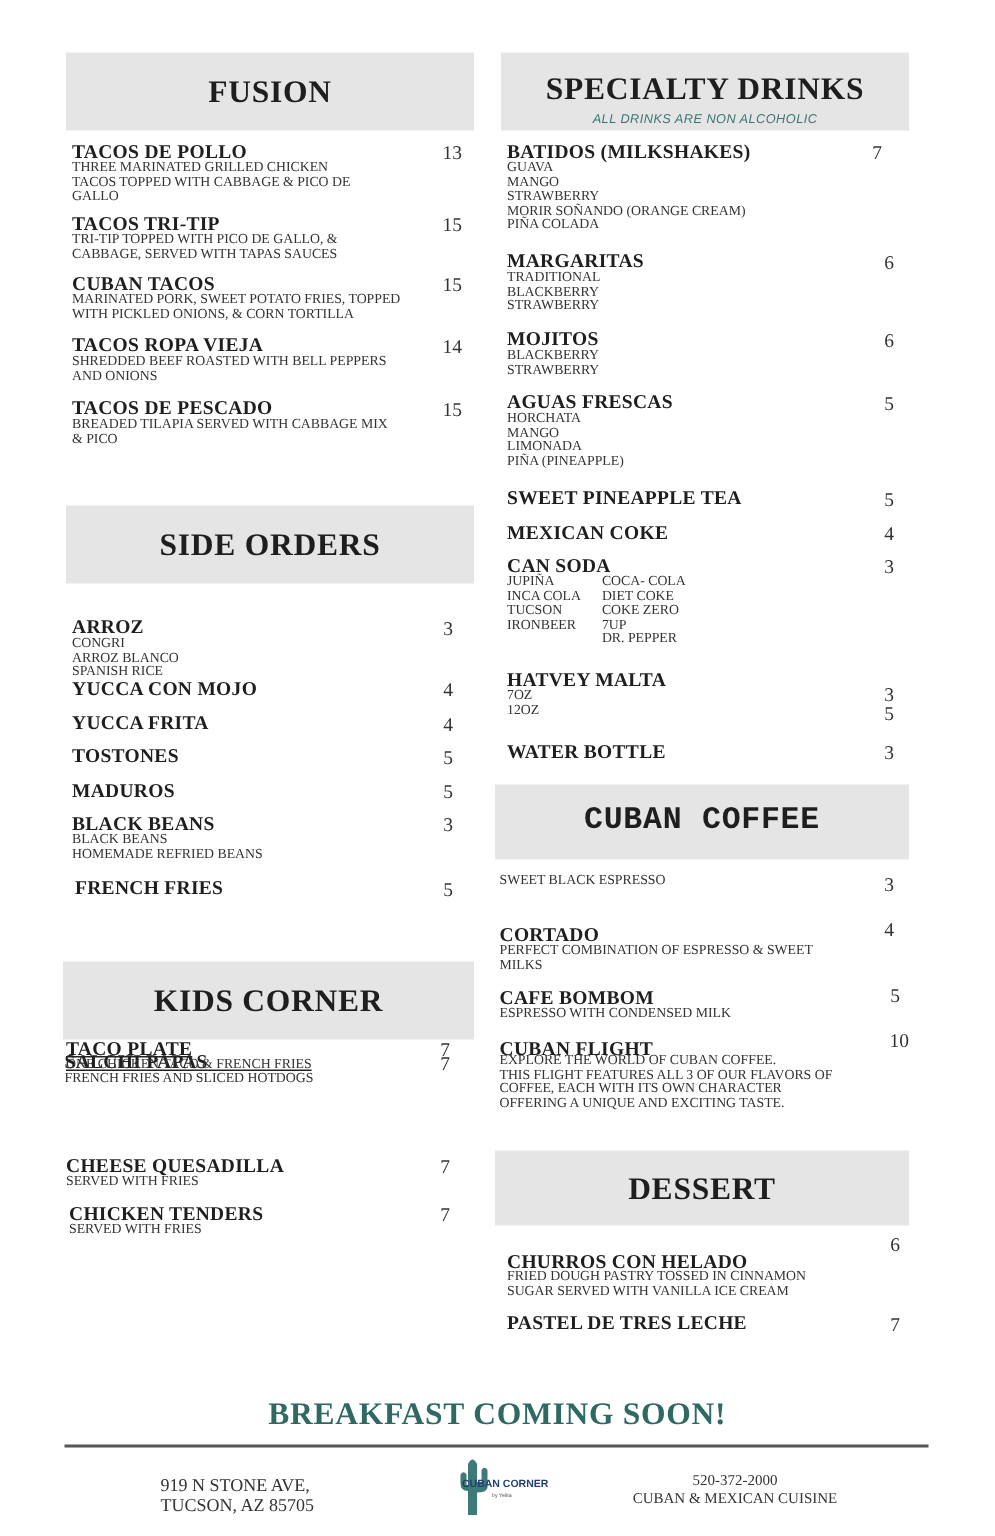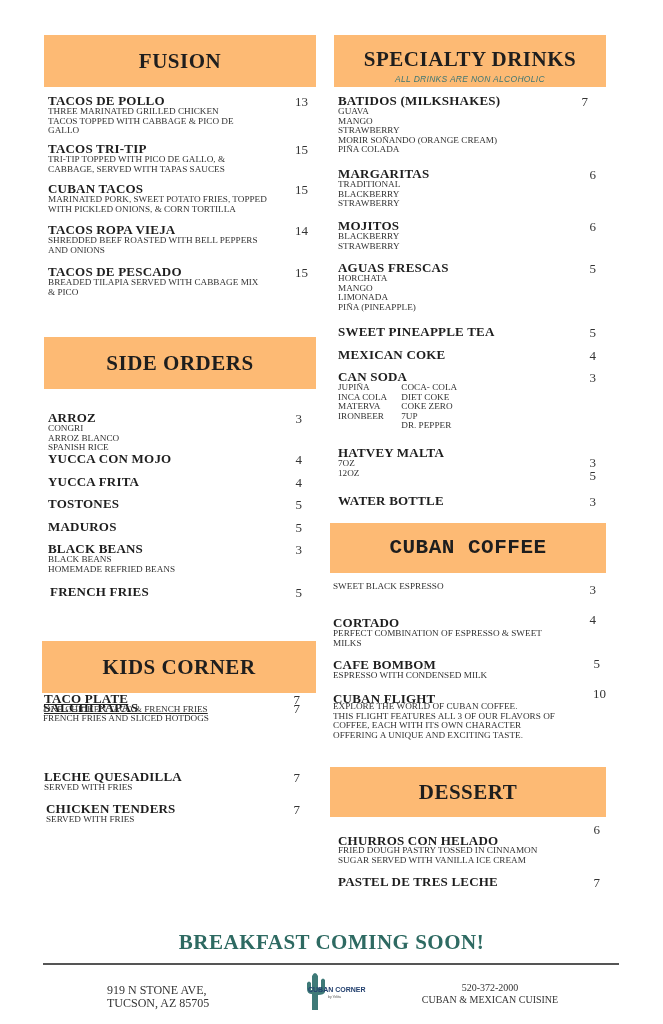--- a/index.html
+++ b/index.html
@@ -5,7 +5,7 @@
   html, body { margin:0; padding:0; background:#ffffff; }
   body { width:663px; height:1024px; position:relative; overflow:hidden; font-family:"DejaVu Serif", "Liberation Serif", serif; color:#222; }
   .col { position:absolute; }
-  .header { background:#fdba74; text-align:center; font-family:"Liberation Serif", serif; font-weight:bold; color:#1e1e1e; letter-spacing:0.5px; }
+  .header { background:#e5e5e5; text-align:center; font-family:"Liberation Serif", serif; font-weight:bold; color:#1e1e1e; letter-spacing:0.5px; }
   .header .title { display:block; font-size:21px; }
   .header .sub { display:block; font-family:"Liberation Sans", sans-serif; font-style:italic; font-weight:normal; font-size:8.5px; color:#3c7674; margin-top:2px; letter-spacing:0.3px; }
   .item { position:absolute; left:0; right:0; }

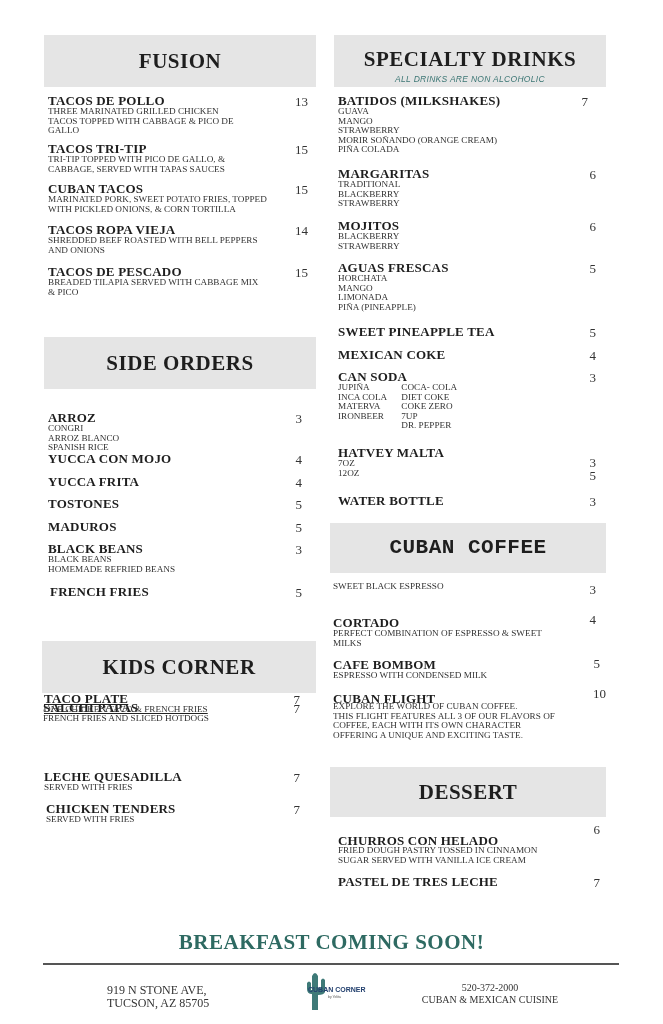--- a/index.html
+++ b/index.html
@@ -176,7 +176,7 @@
       <div>
         <div>JUPIÑA</div>
         <div>INCA COLA</div>
-        <div>MATERVA</div>
+        <div>TUCSON</div>
         <div>IRONBEER</div>
       </div>
       <div>

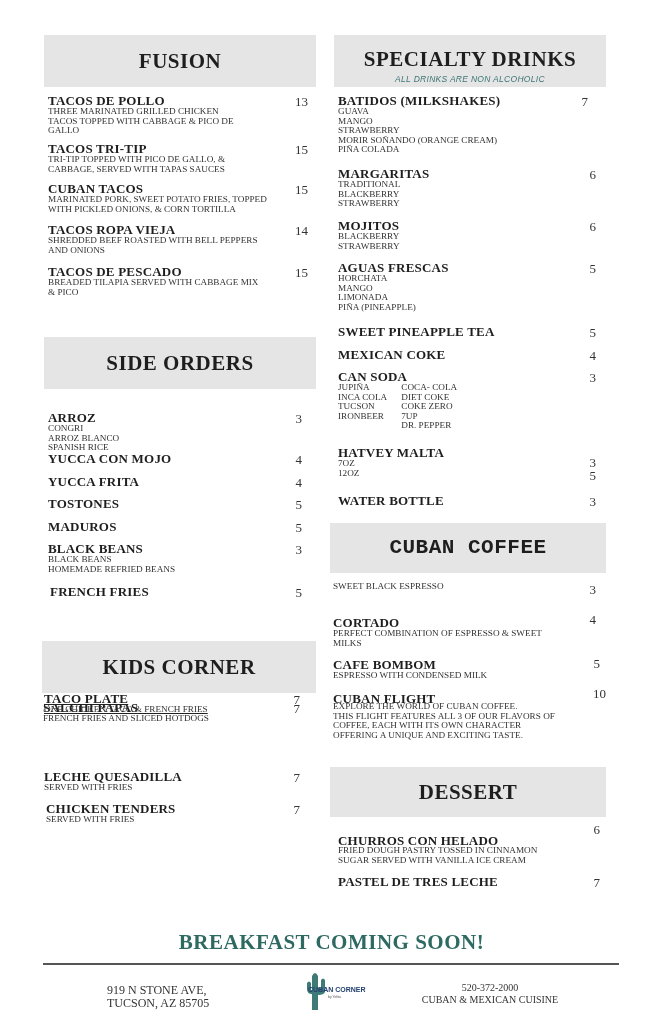--- a/index.html
+++ b/index.html
@@ -113,7 +113,7 @@
     <div class="desc">ONE CHICKEN TACO &amp; FRENCH FRIES</div>
   </div>
   <div class="item" style="top:735px; left:0px; right:16px;">
-    <div class="name">LECHE QUESADILLA</div>
+    <div class="name">CHEESE QUESADILLA</div>
     <div class="price">7</div>
     <div class="desc">SERVED WITH FRIES</div>
   </div>

